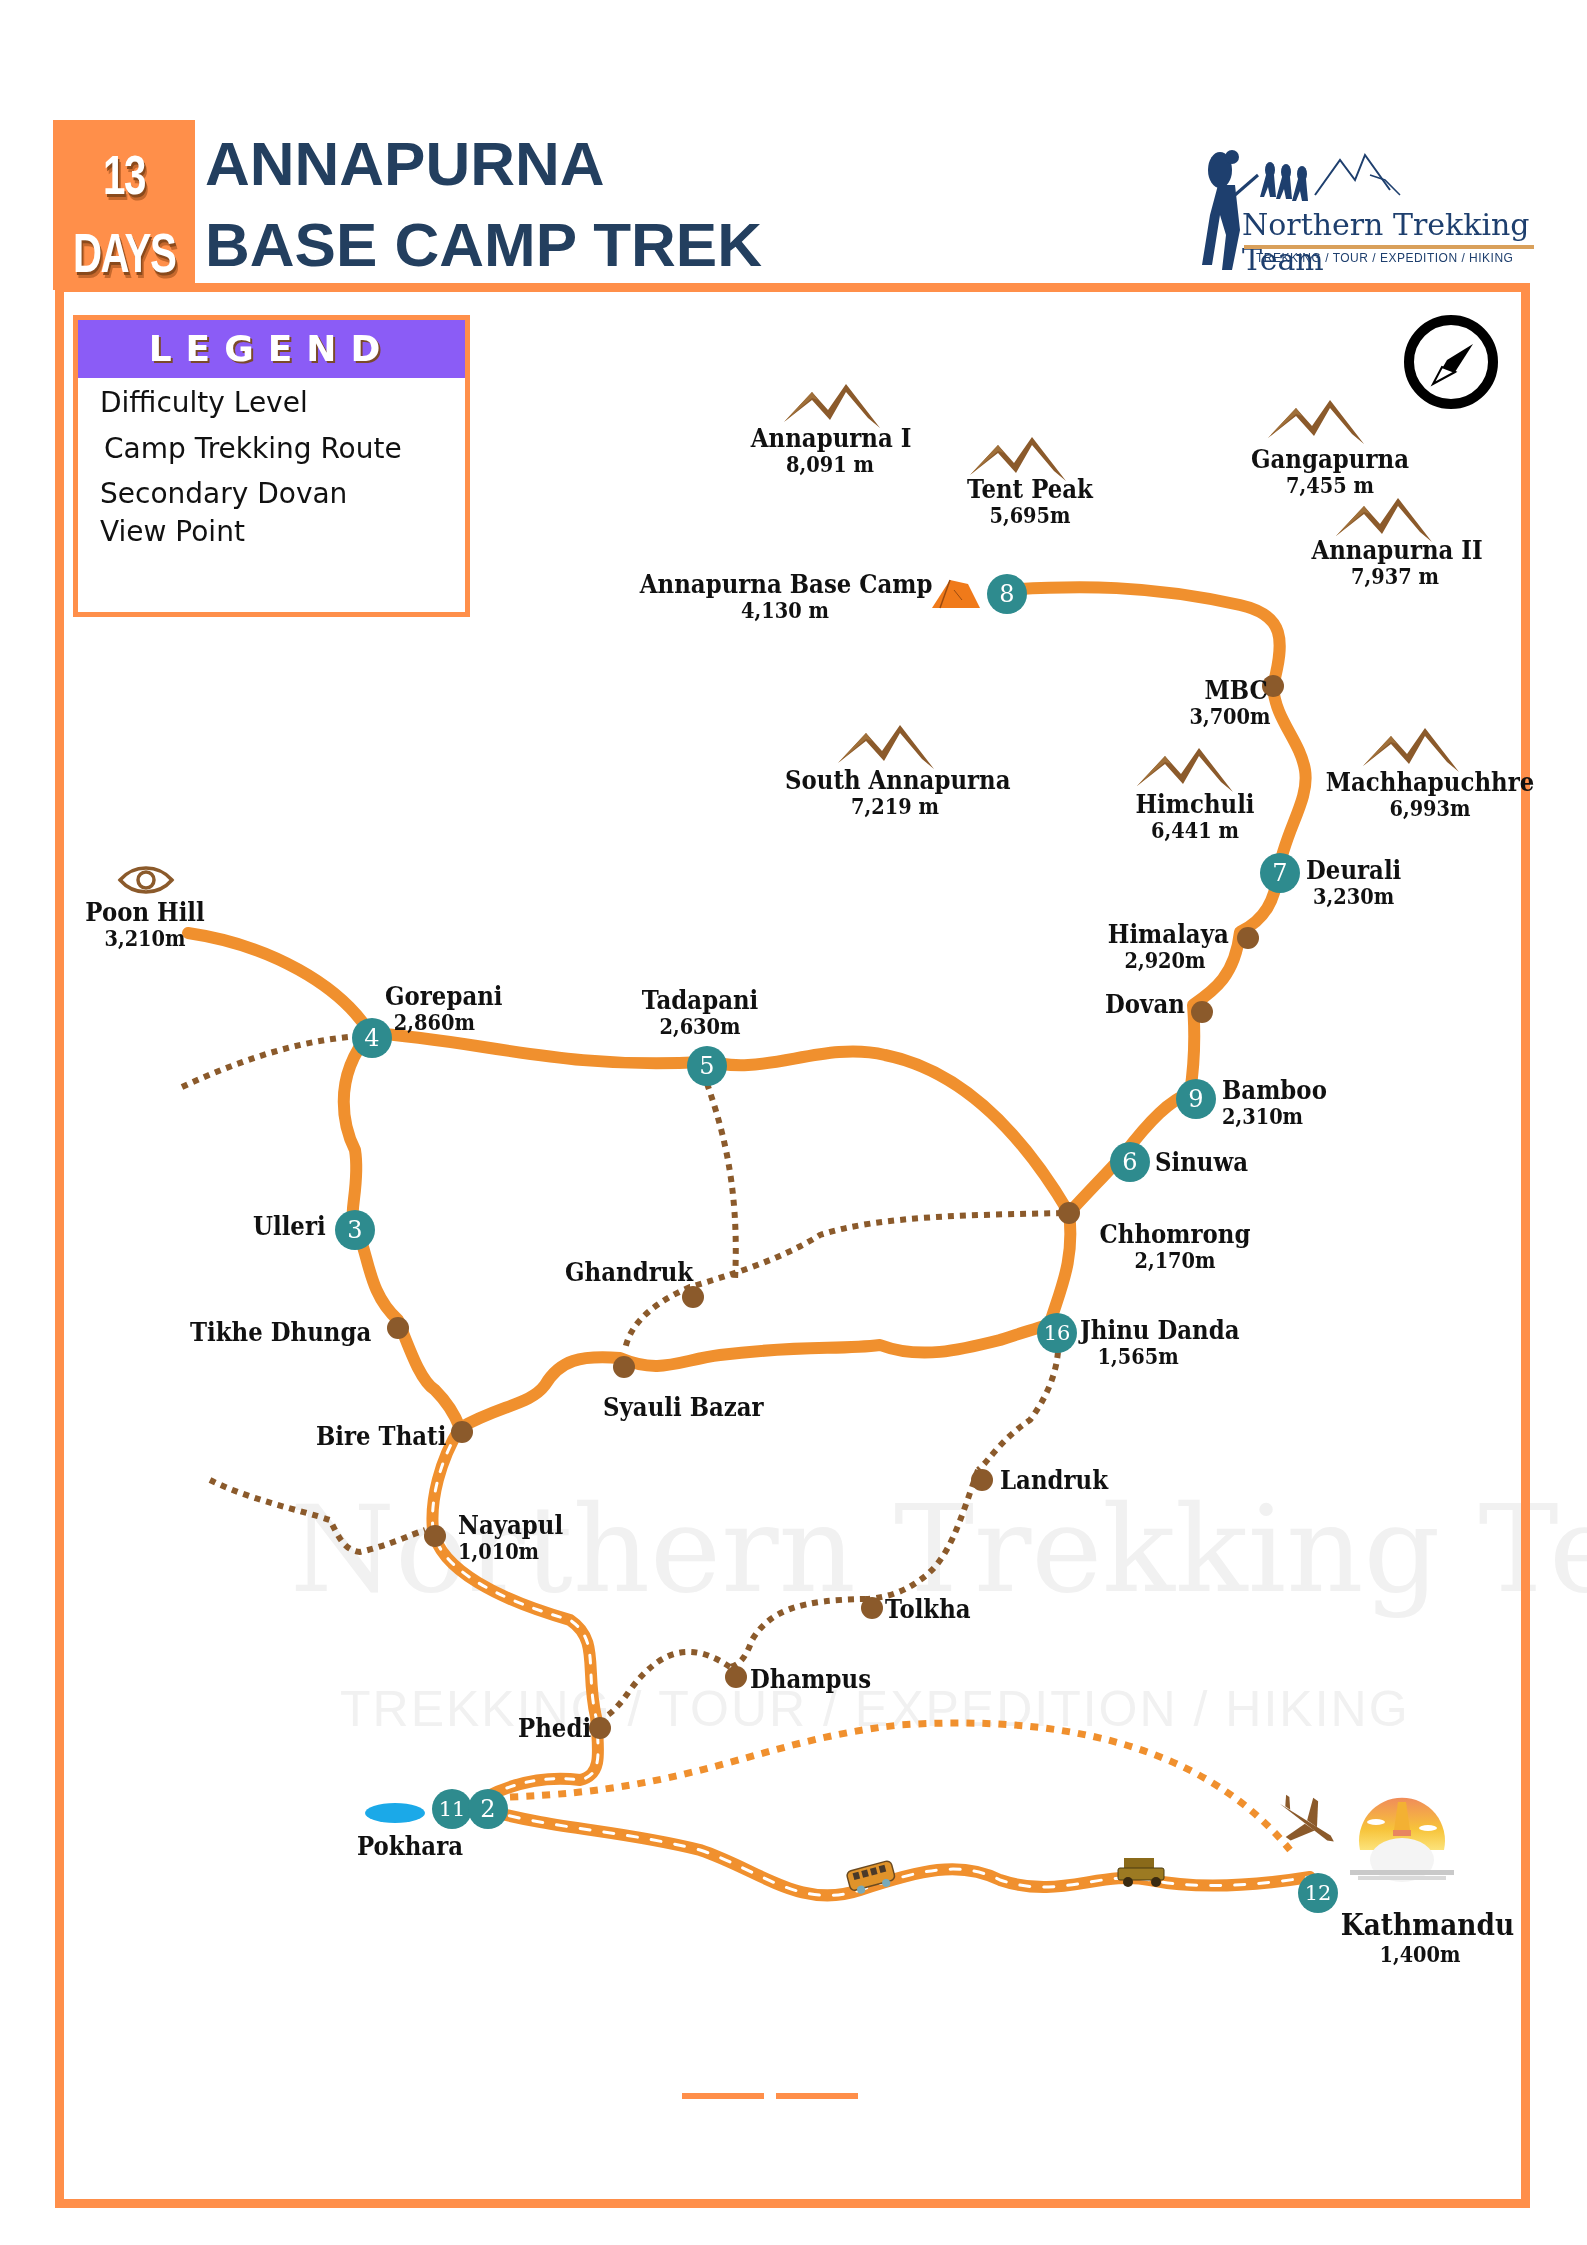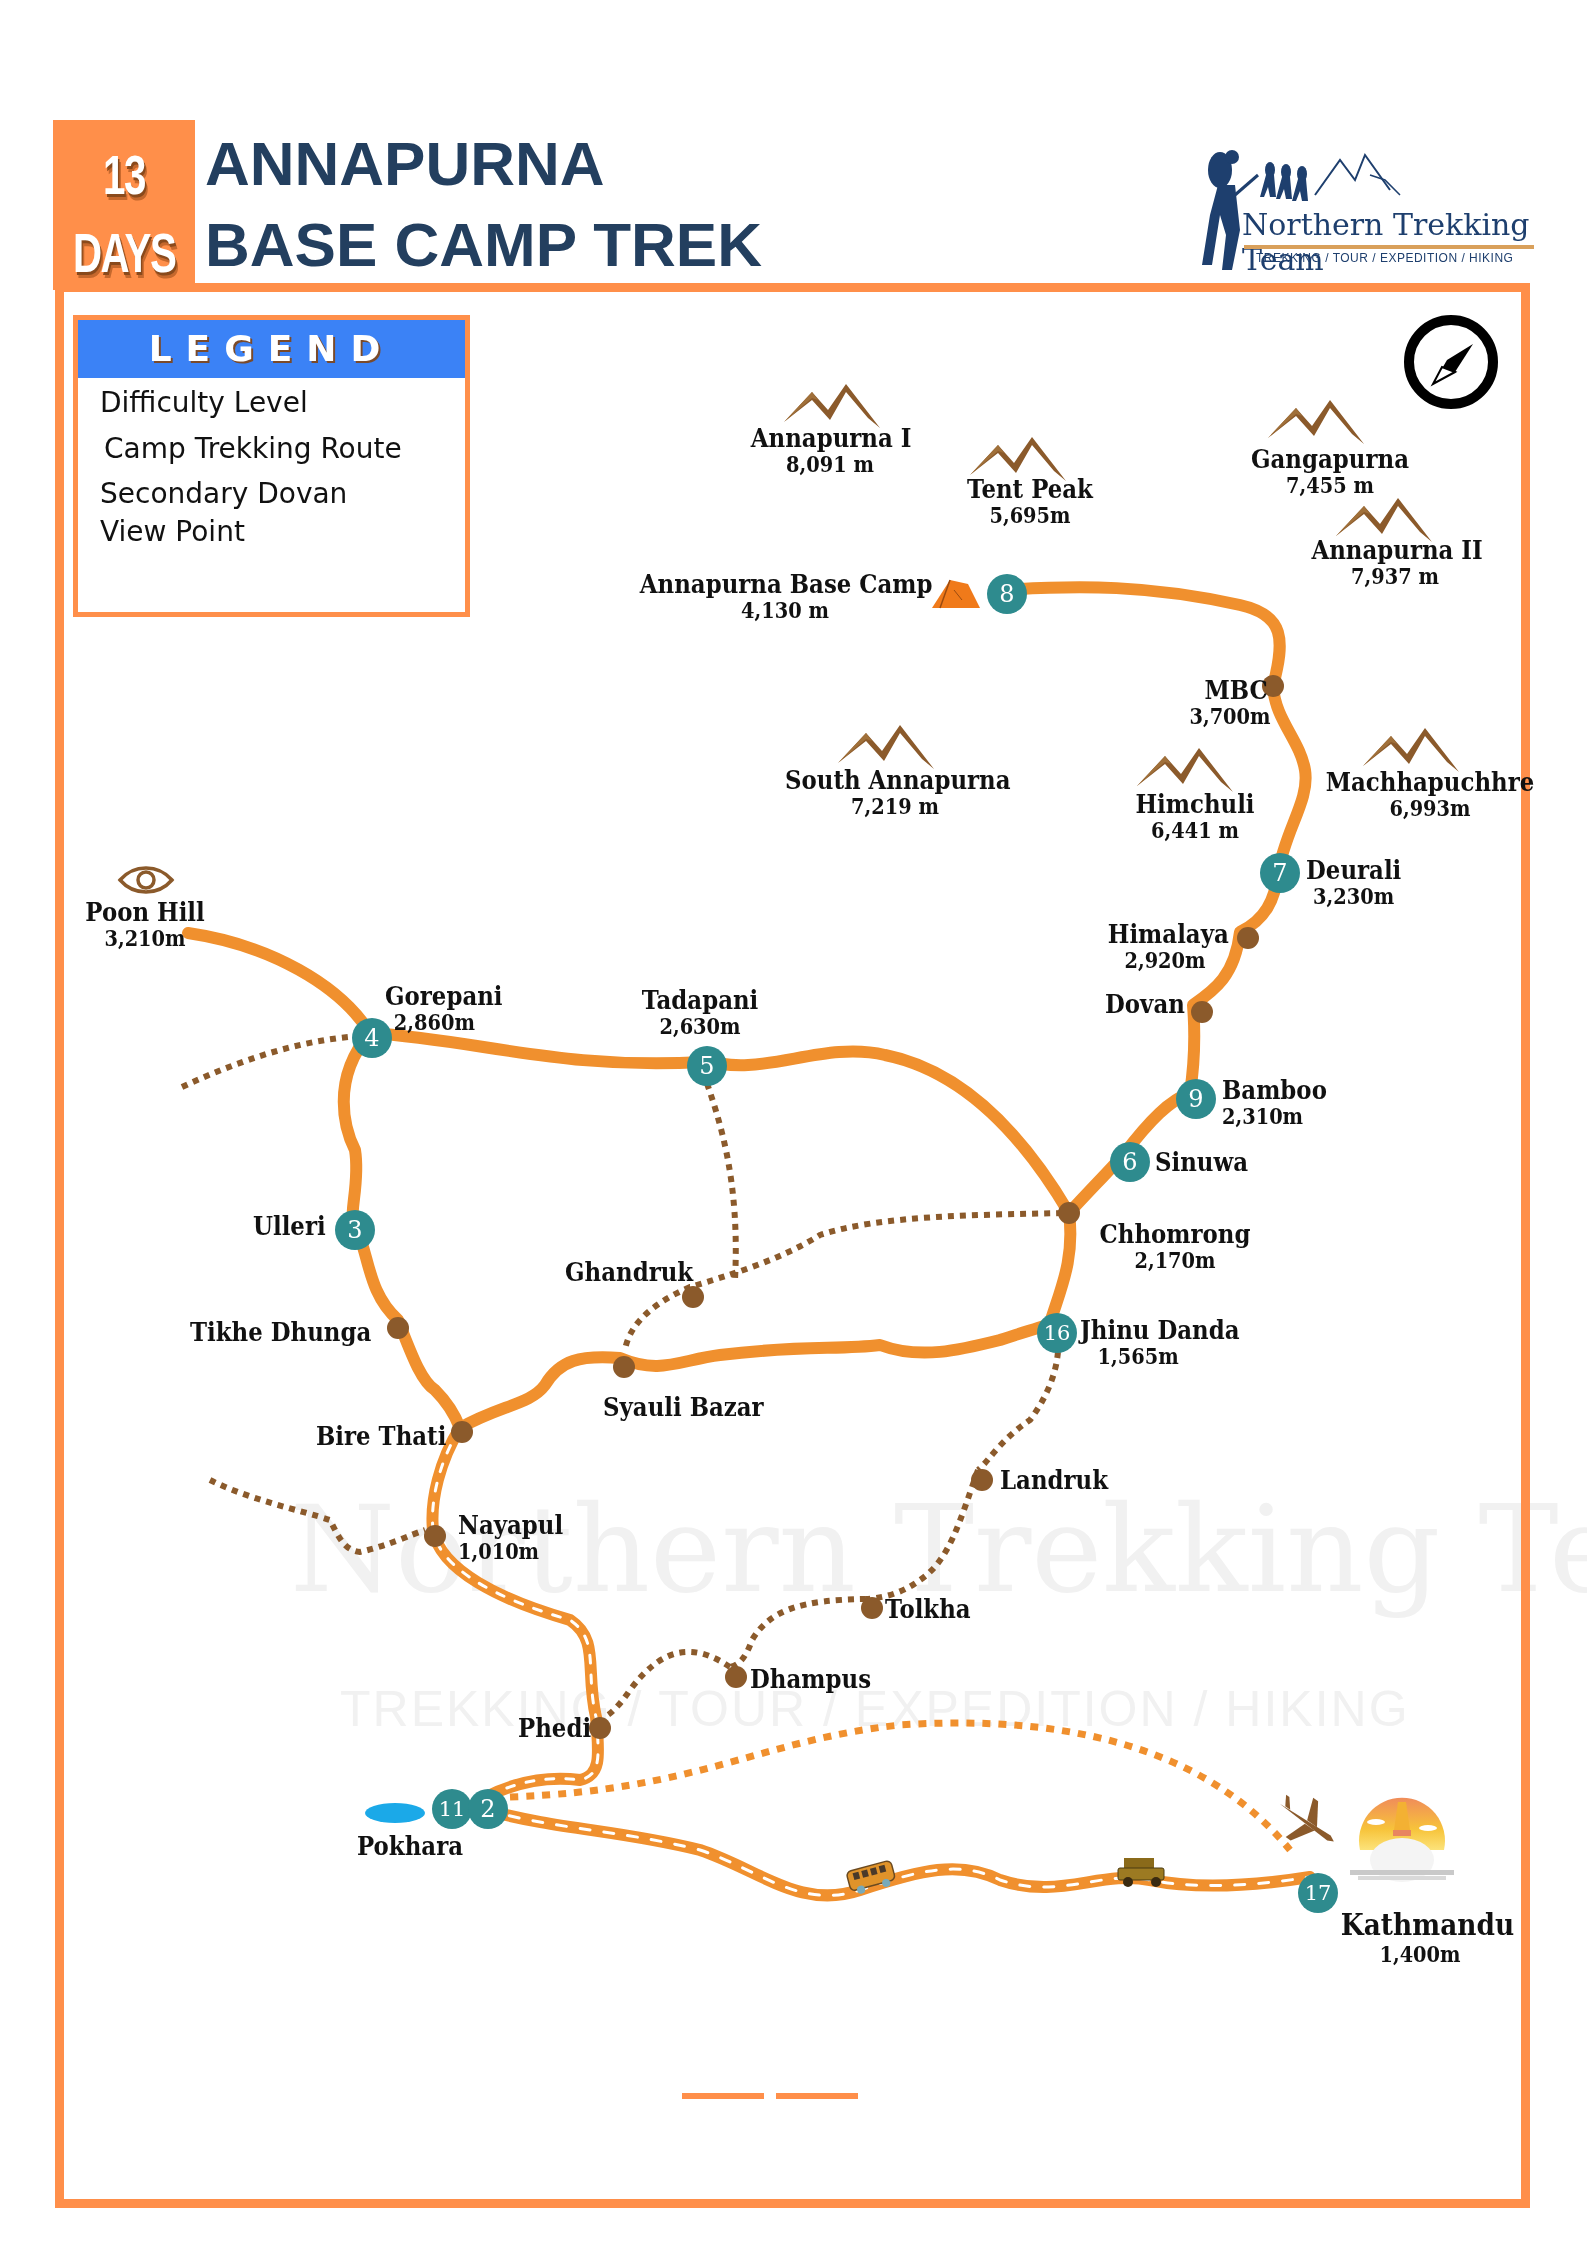--- a/index.html
+++ b/index.html
@@ -11,7 +11,7 @@
   .title{font-family:"Liberation Sans",sans-serif;font-weight:bold;color:#233F5F;font-size:62px;line-height:62px;left:205px;}
   .frame{left:55px;top:283px;width:1475px;height:1925px;border:9px solid #FF8F4A;border-left-width:9px;box-sizing:border-box;}
   .legend{left:73px;top:315px;width:397px;height:302px;border:5px solid #FF8F4A;box-sizing:border-box;background:#fff;}
-  .legend-head{position:absolute;left:0;top:0;right:0;height:58px;background:#3b82f6;color:#fff;font-family:"DejaVu Sans",sans-serif;font-weight:bold;
+  .legend-head{position:absolute;left:0;top:0;right:0;height:58px;background:#8b5cf6;color:#fff;font-family:"DejaVu Sans",sans-serif;font-weight:bold;
     font-size:36px;letter-spacing:14px;text-align:center;line-height:58px;text-shadow:2px 2px 0 #7a4a2a;}
   .legend-row{position:absolute;left:22px;font-family:"DejaVu Sans",sans-serif;font-size:28px;color:#111;line-height:32px;}
   .logo-text{font-family:"DejaVu Serif",serif;color:#1e3f6e;font-size:30px;}

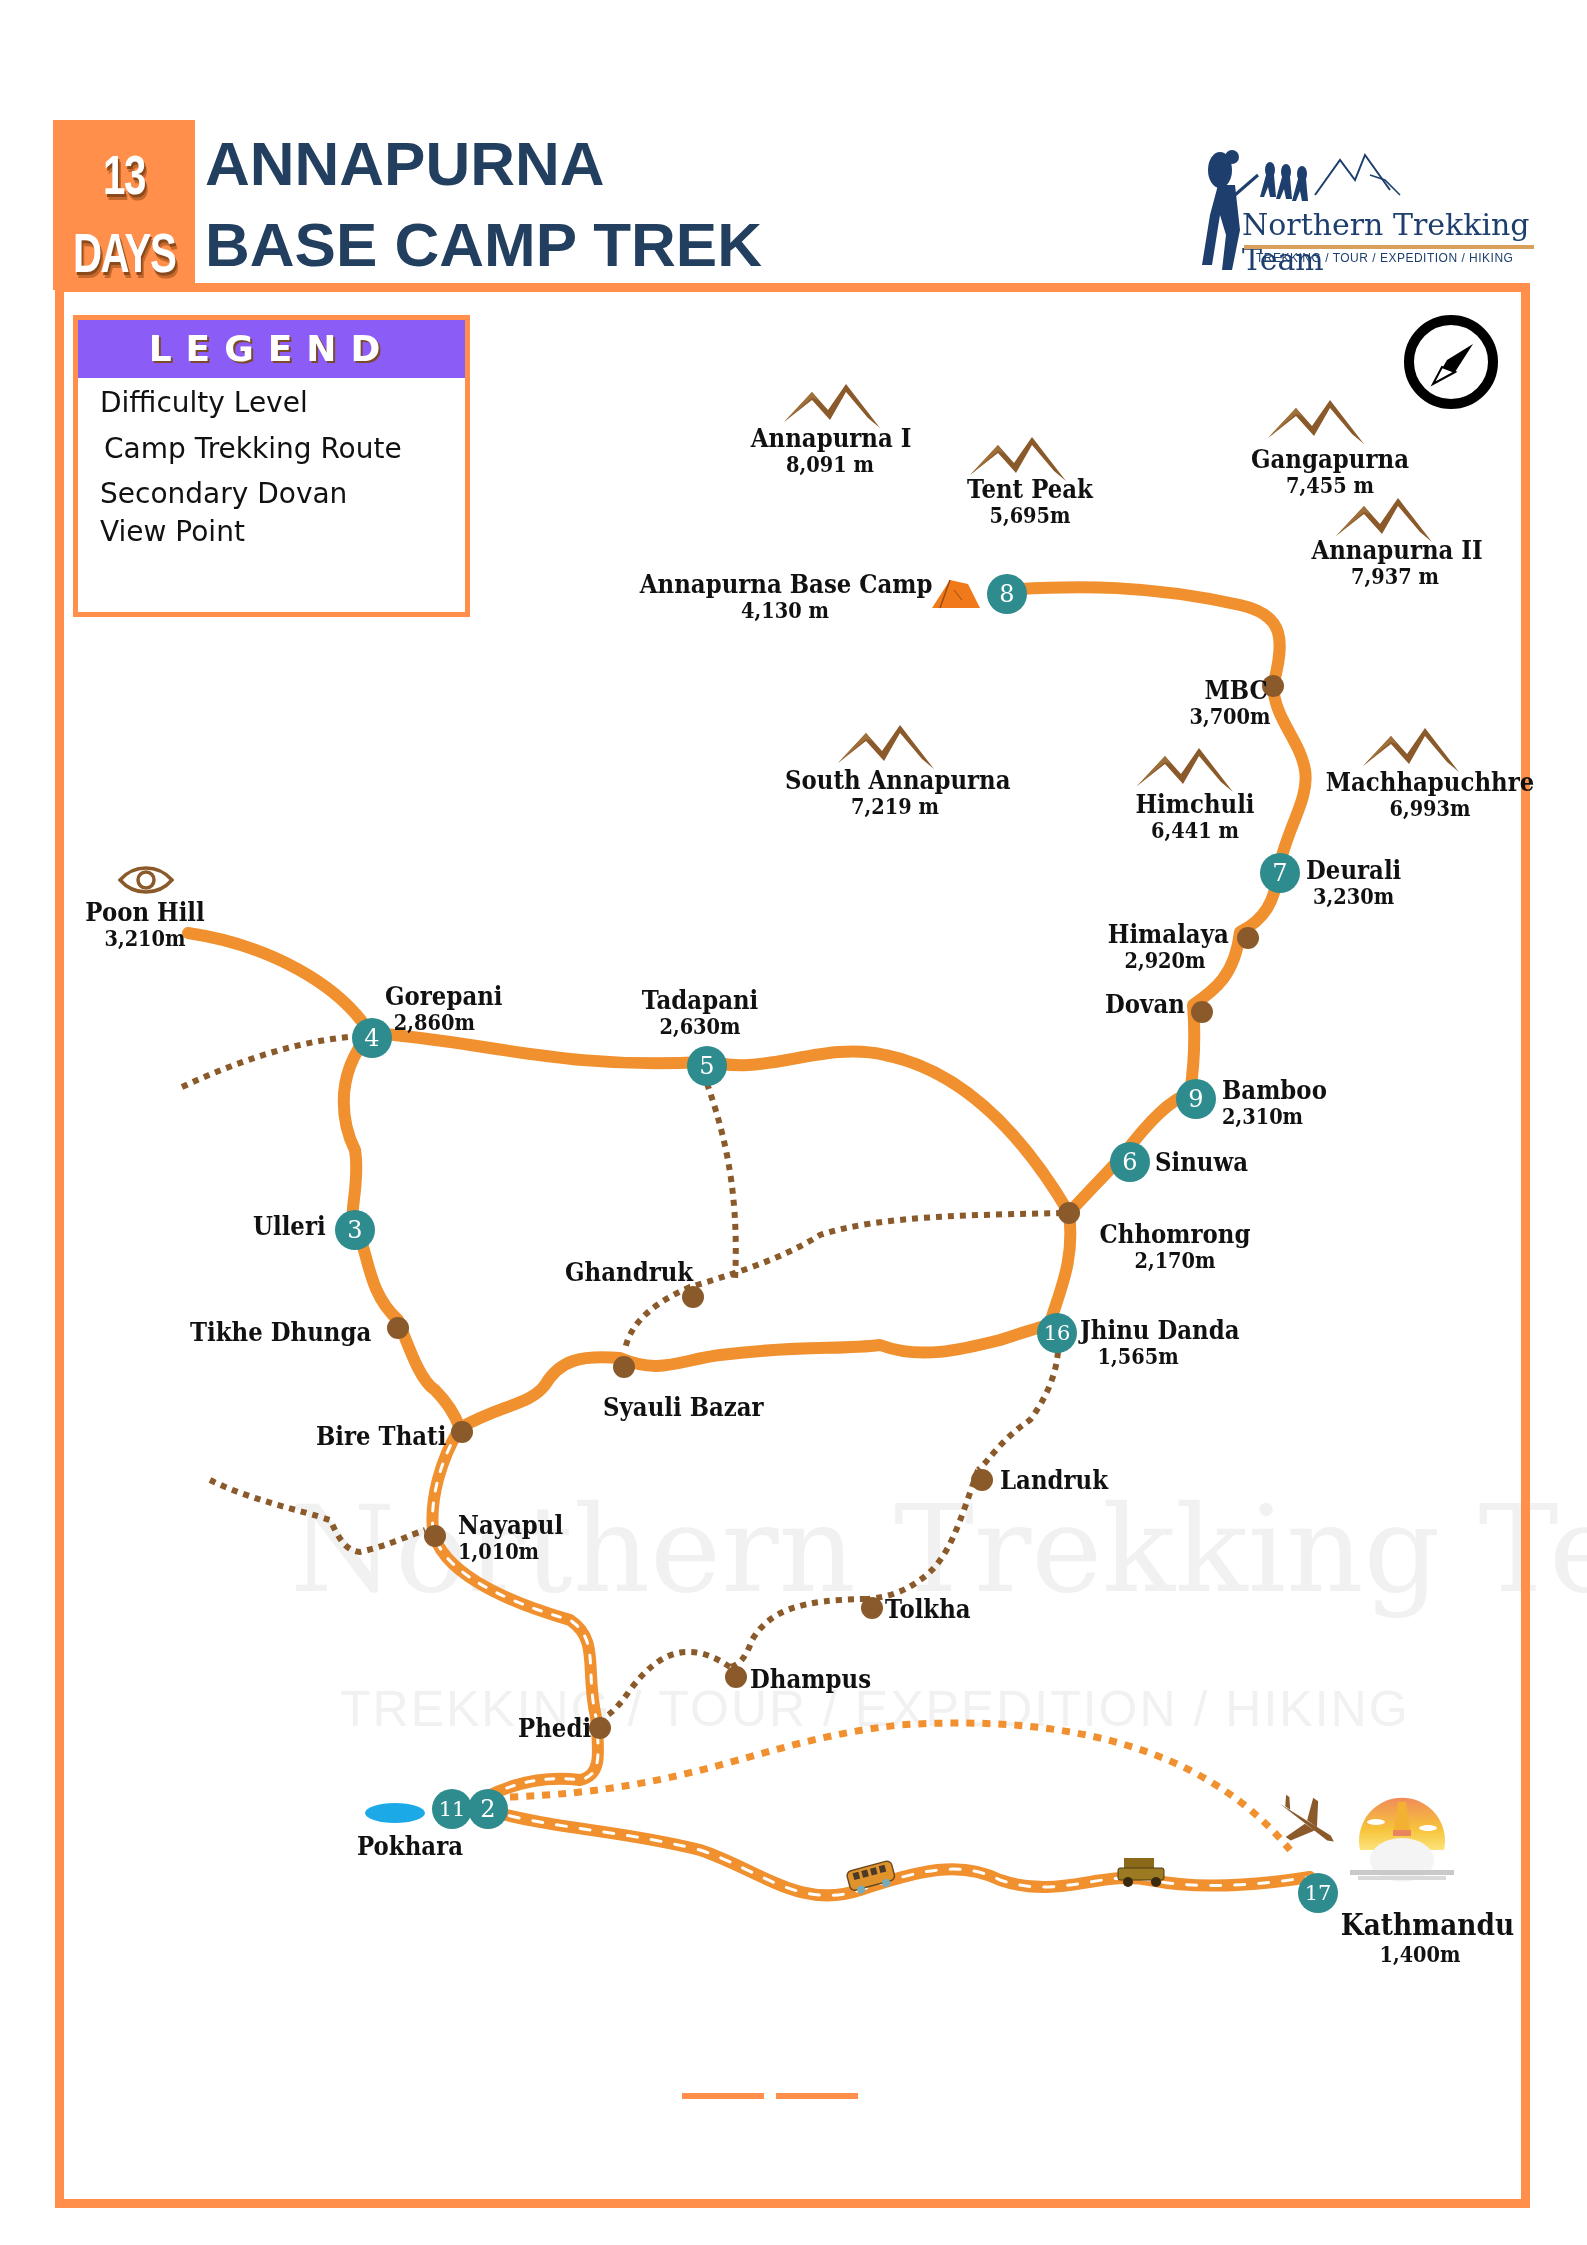--- a/index.html
+++ b/index.html
@@ -215,7 +215,7 @@
 <div class="day" style="left:355px;top:1230px;">3</div>
 <div class="day" style="left:452px;top:1809px;font-size:21px;">11</div>
 <div class="day" style="left:488px;top:1809px;">2</div>
-<div class="day" style="left:1318px;top:1893px;font-size:21px;">17</div>
+<div class="day" style="left:1318px;top:1893px;font-size:21px;">12</div>
 
 <div class="abs legend">
   <div class="legend-head">LEGEND</div>

